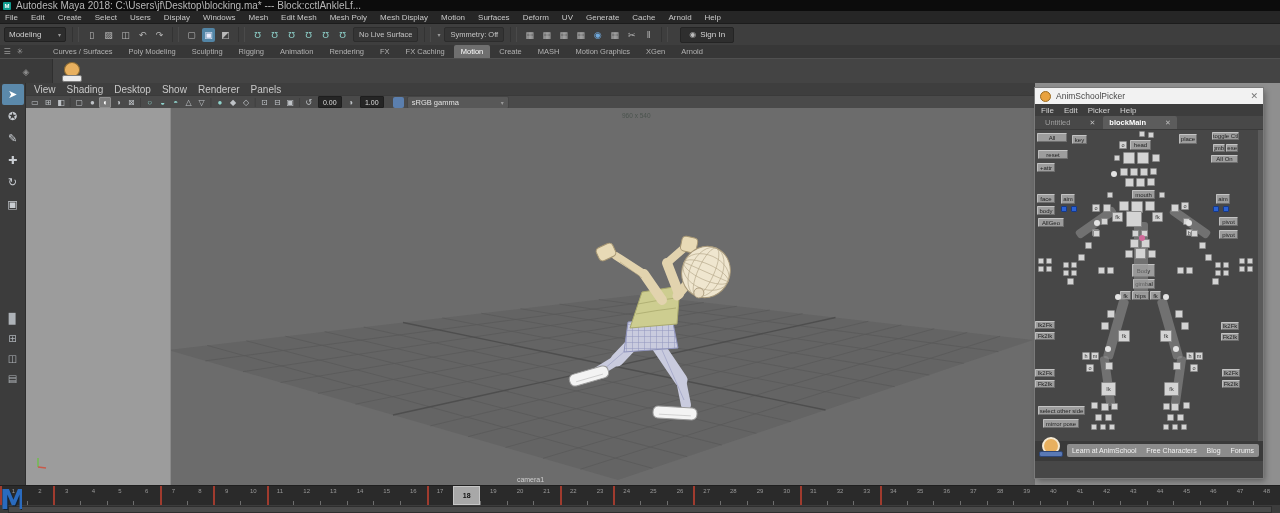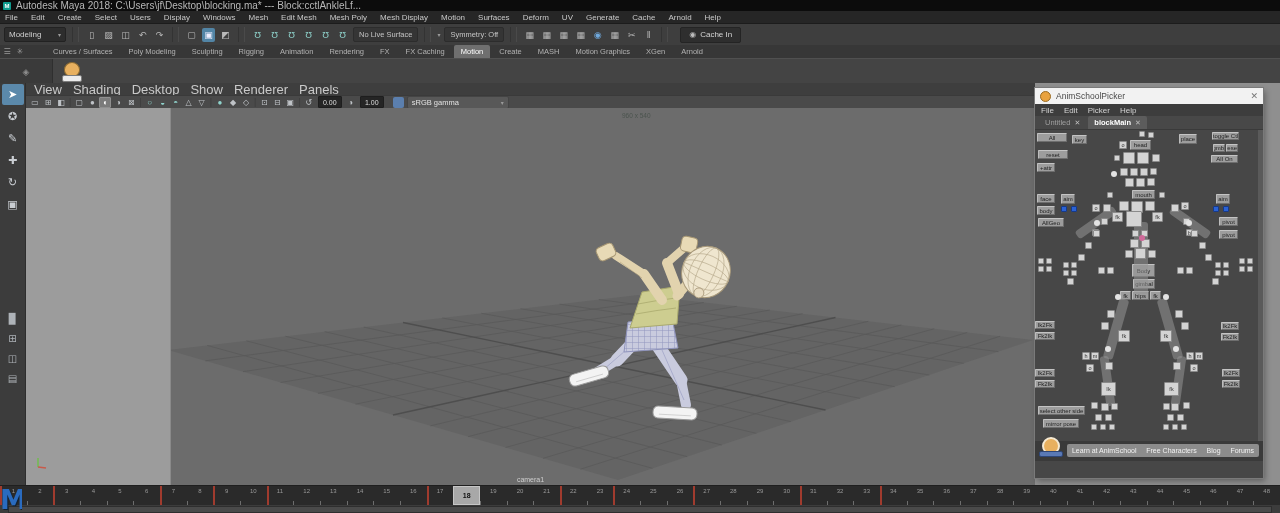--- a/index.html
+++ b/index.html
@@ -196,7 +196,7 @@
     <div class="sl-sep"></div>
     <div class="signin">
       <div class="usr">◉</div>
-      <div>Cache In</div>
+      <div>Sign In</div>
     </div>
   </div>
 

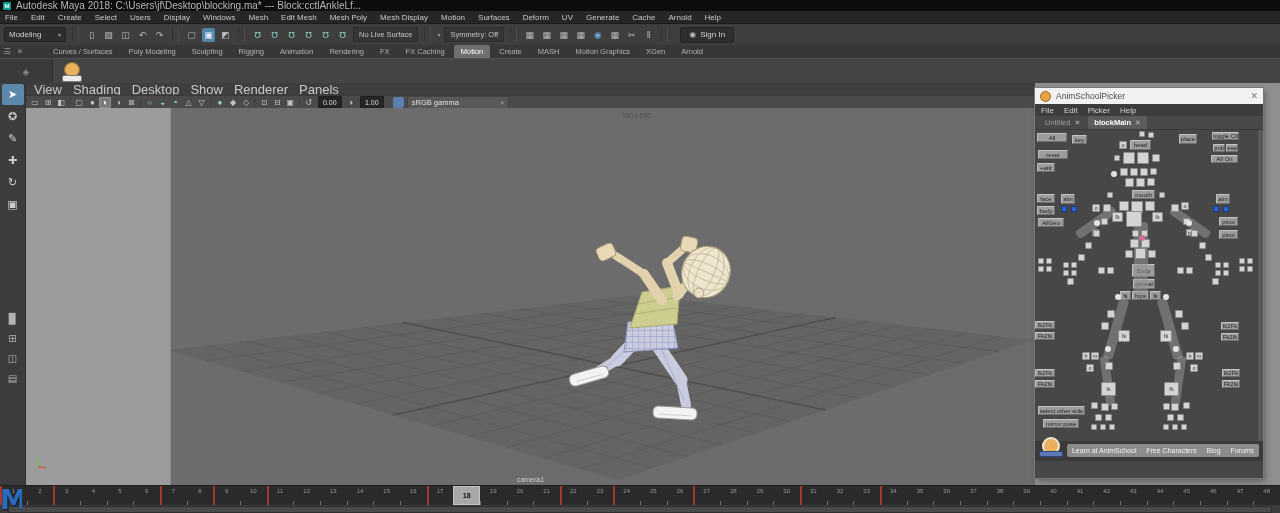--- a/index.html
+++ b/index.html
@@ -57,7 +57,7 @@
   
   .panelmenus{position:absolute;left:26px;top:83px;width:1009px;height:12px;background:#3e3e3e;
               display:flex;align-items:center;gap:11px;padding-left:8px;box-sizing:border-box;}
-  .pm-item{color:#c9c9c9;font-size:13px;}
+  .pm-item{color:#c9c9c9;font-size:10px;}
   .panelbar{position:absolute;left:26px;top:95px;width:1009px;height:13px;background:#4a4a4a;border-top:1px solid #3a3a3a;
             display:flex;align-items:center;gap:1px;padding-left:3px;box-sizing:border-box;}
   .pb-icon{width:12px;height:11px;display:flex;align-items:center;justify-content:center;color:#bfc3c7;font-size:8px;border-radius:1px;}

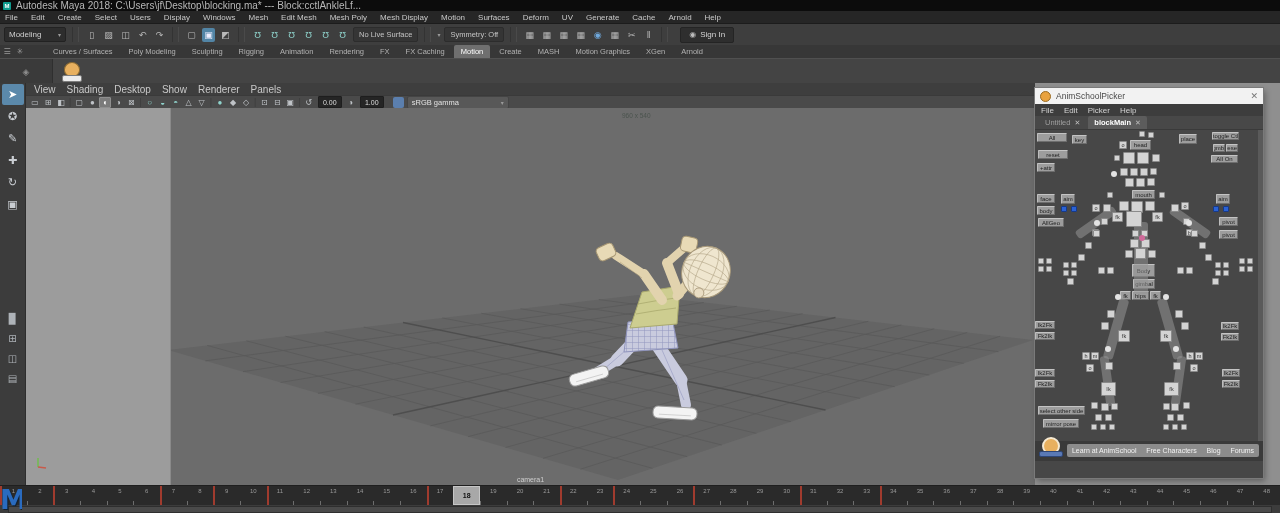--- a/index.html
+++ b/index.html
@@ -87,7 +87,7 @@
   .pk-menus{height:12px;background:#3d3d3d;display:flex;align-items:center;gap:10px;padding-left:6px;}
   .pk-menu-item{color:#d2d2d2;font-size:8px;}
   .pk-tabs{height:13px;background:#484848;display:flex;align-items:flex-end;gap:2px;padding-left:4px;border-bottom:1px solid #3a3a3a;}
-  .pk-tab{color:#9e9e9e;font-size:7.5px;padding:2px 6px;display:flex;gap:4px;align-items:center;text-align:right;}
+  .pk-tab{color:#9e9e9e;font-size:7.5px;padding:2px 6px;display:flex;gap:19px;align-items:center;text-align:right;}
   .pk-tab.active{background:#5c5c5c;color:#fff;font-weight:bold;border-radius:2px 2px 0 0;}
   .pk-tab .x{font-size:7px;color:#bdbdbd;}
   .pk-canvas{position:relative;height:311px;background:#474747;overflow:hidden;}

